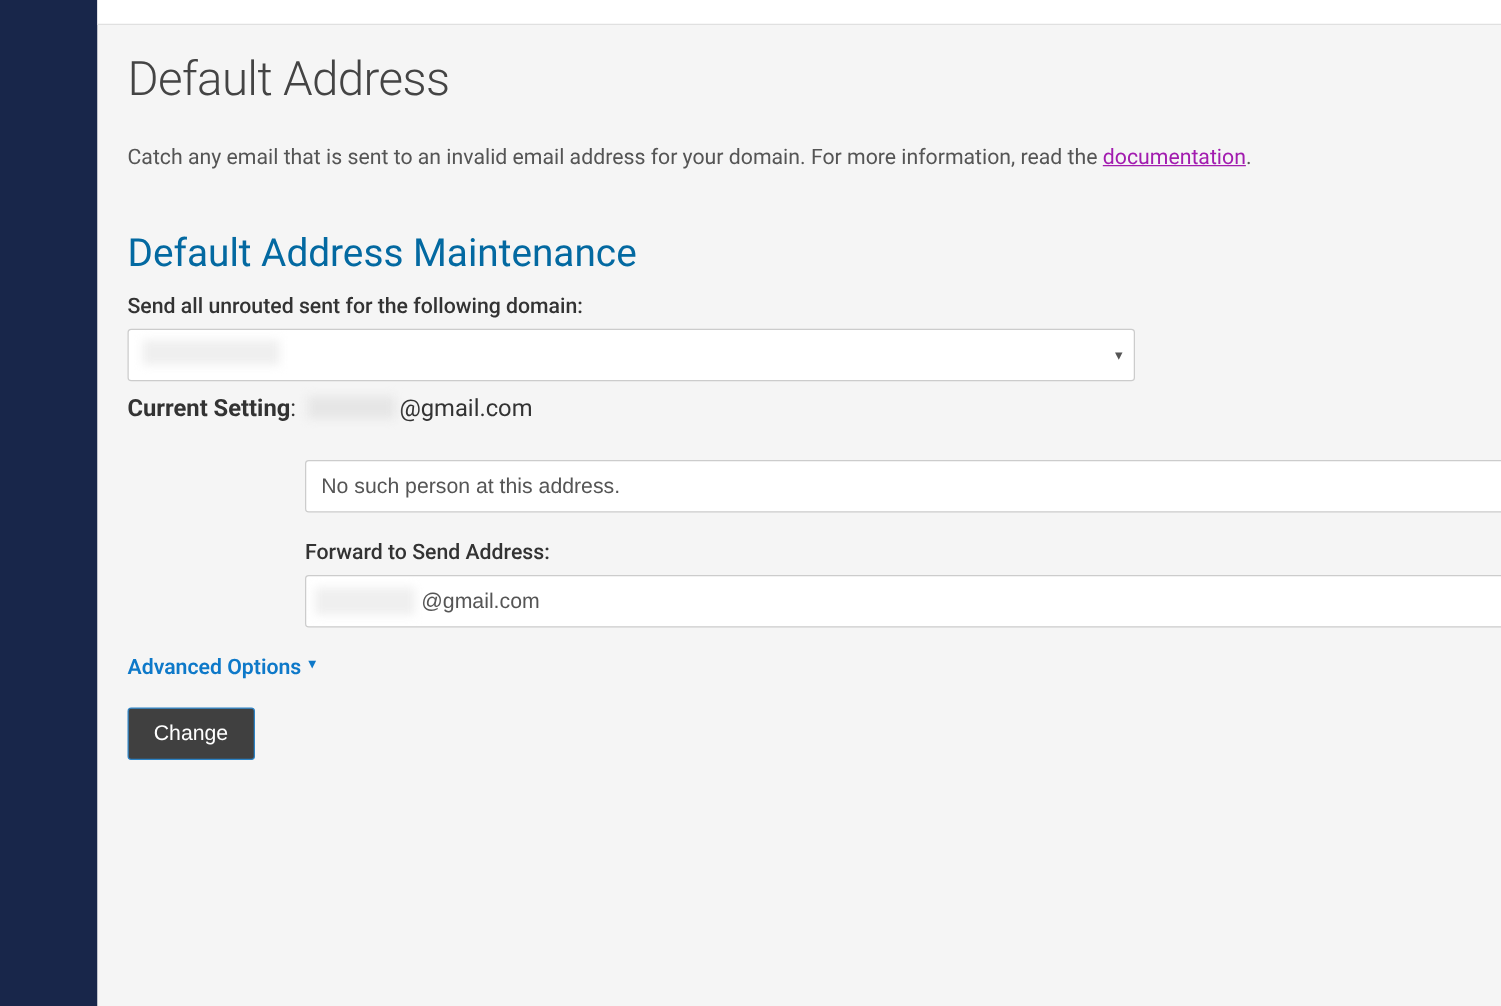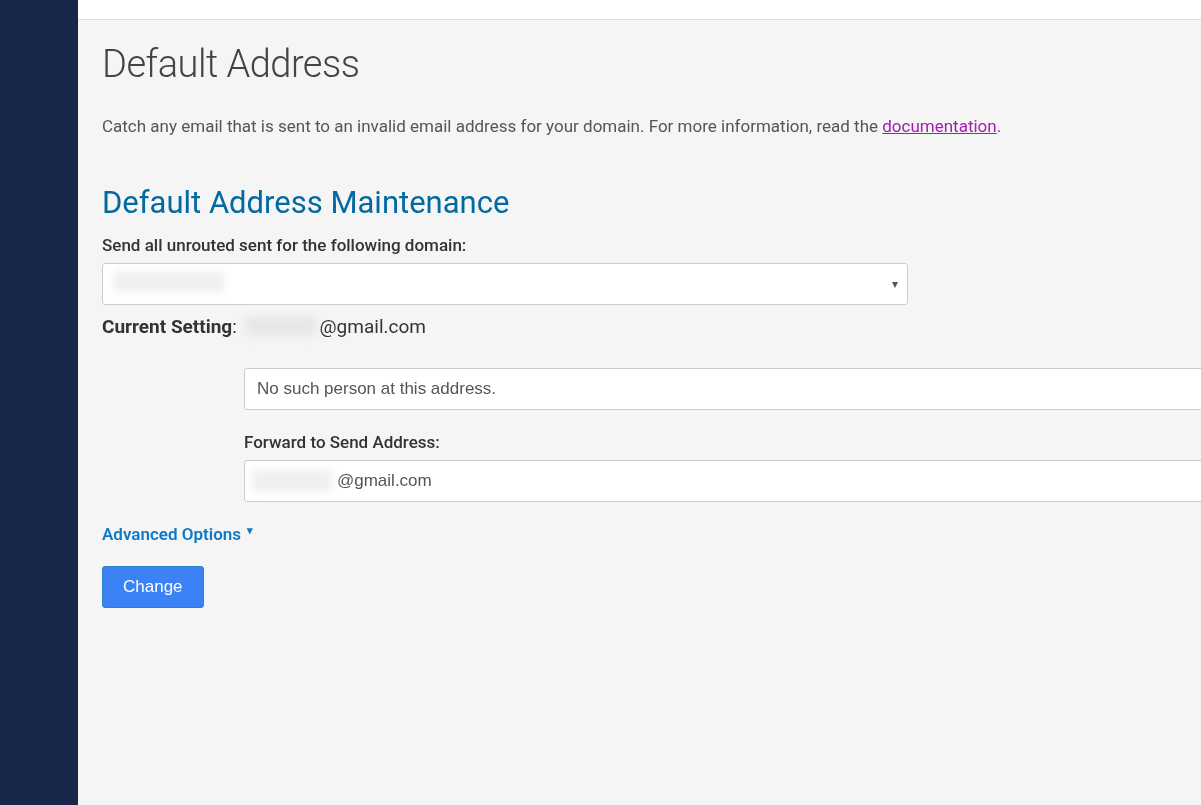--- a/index.html
+++ b/index.html
@@ -189,7 +189,7 @@
       font-size: 11px;
     }
     .change-btn {
-      background: #3b82f6;
+      background: #404040;
       color: #fff;
       border: 1px solid #2b82c5;
       border-radius: 3px;

